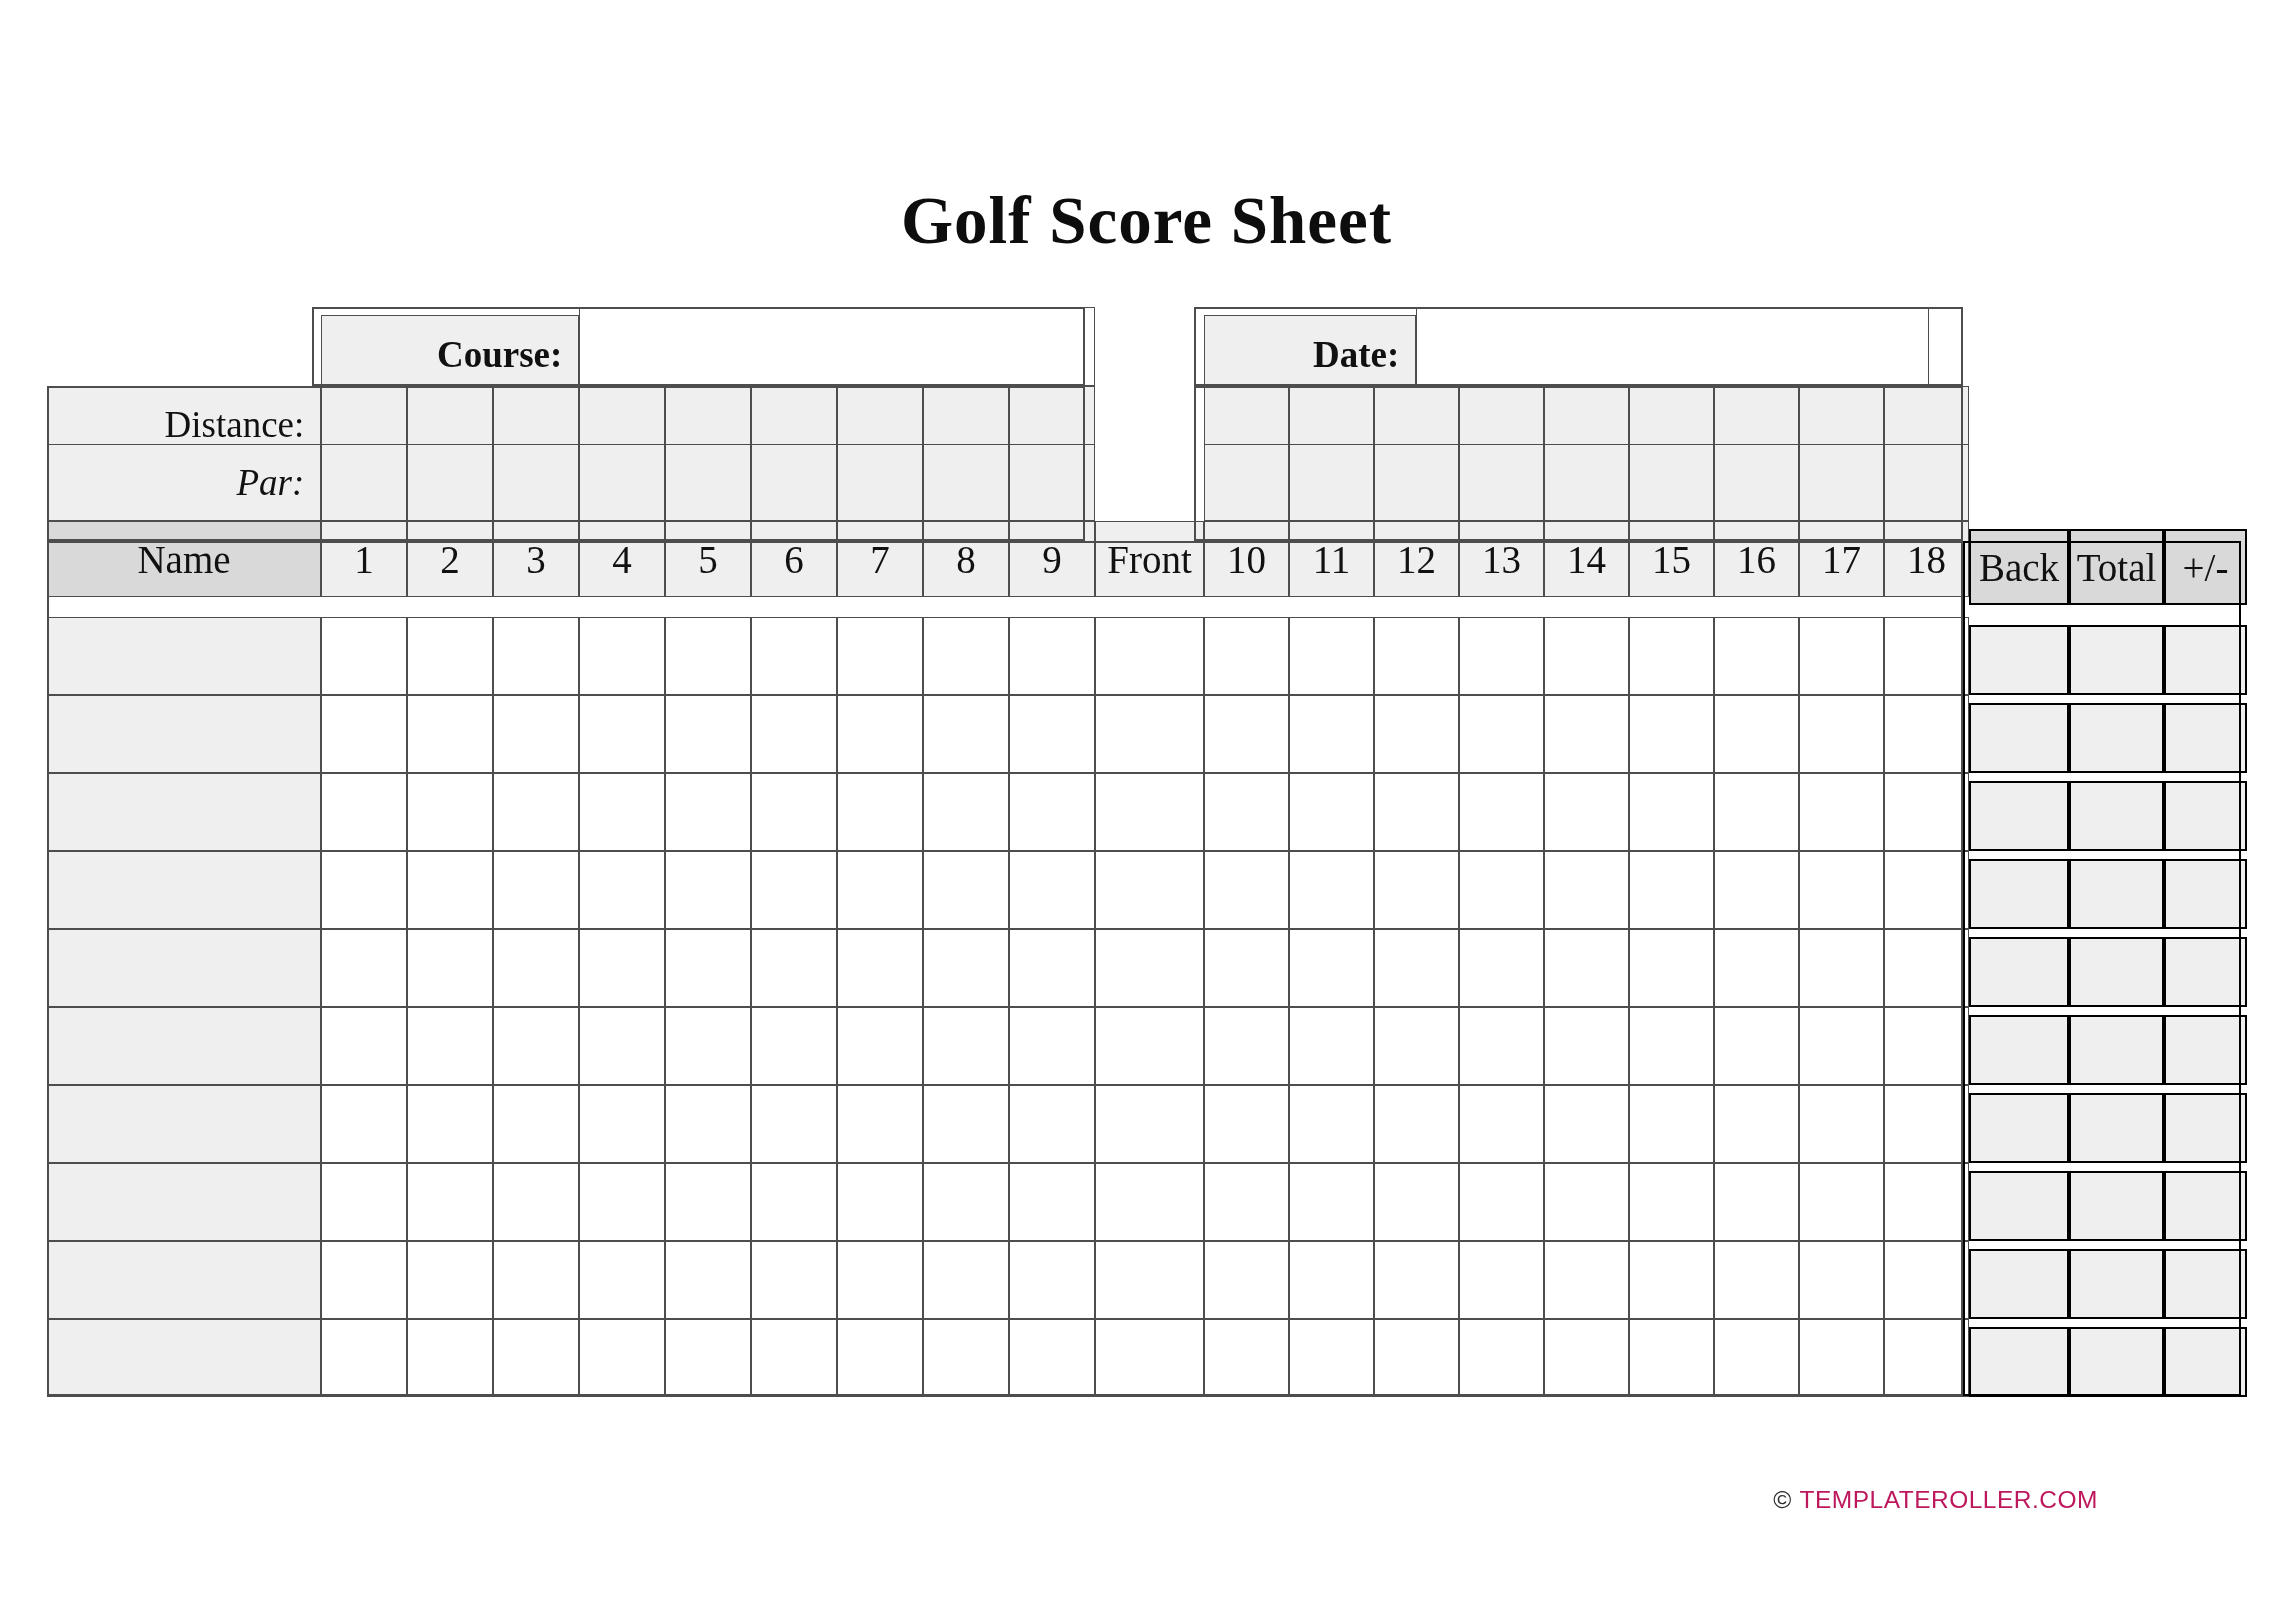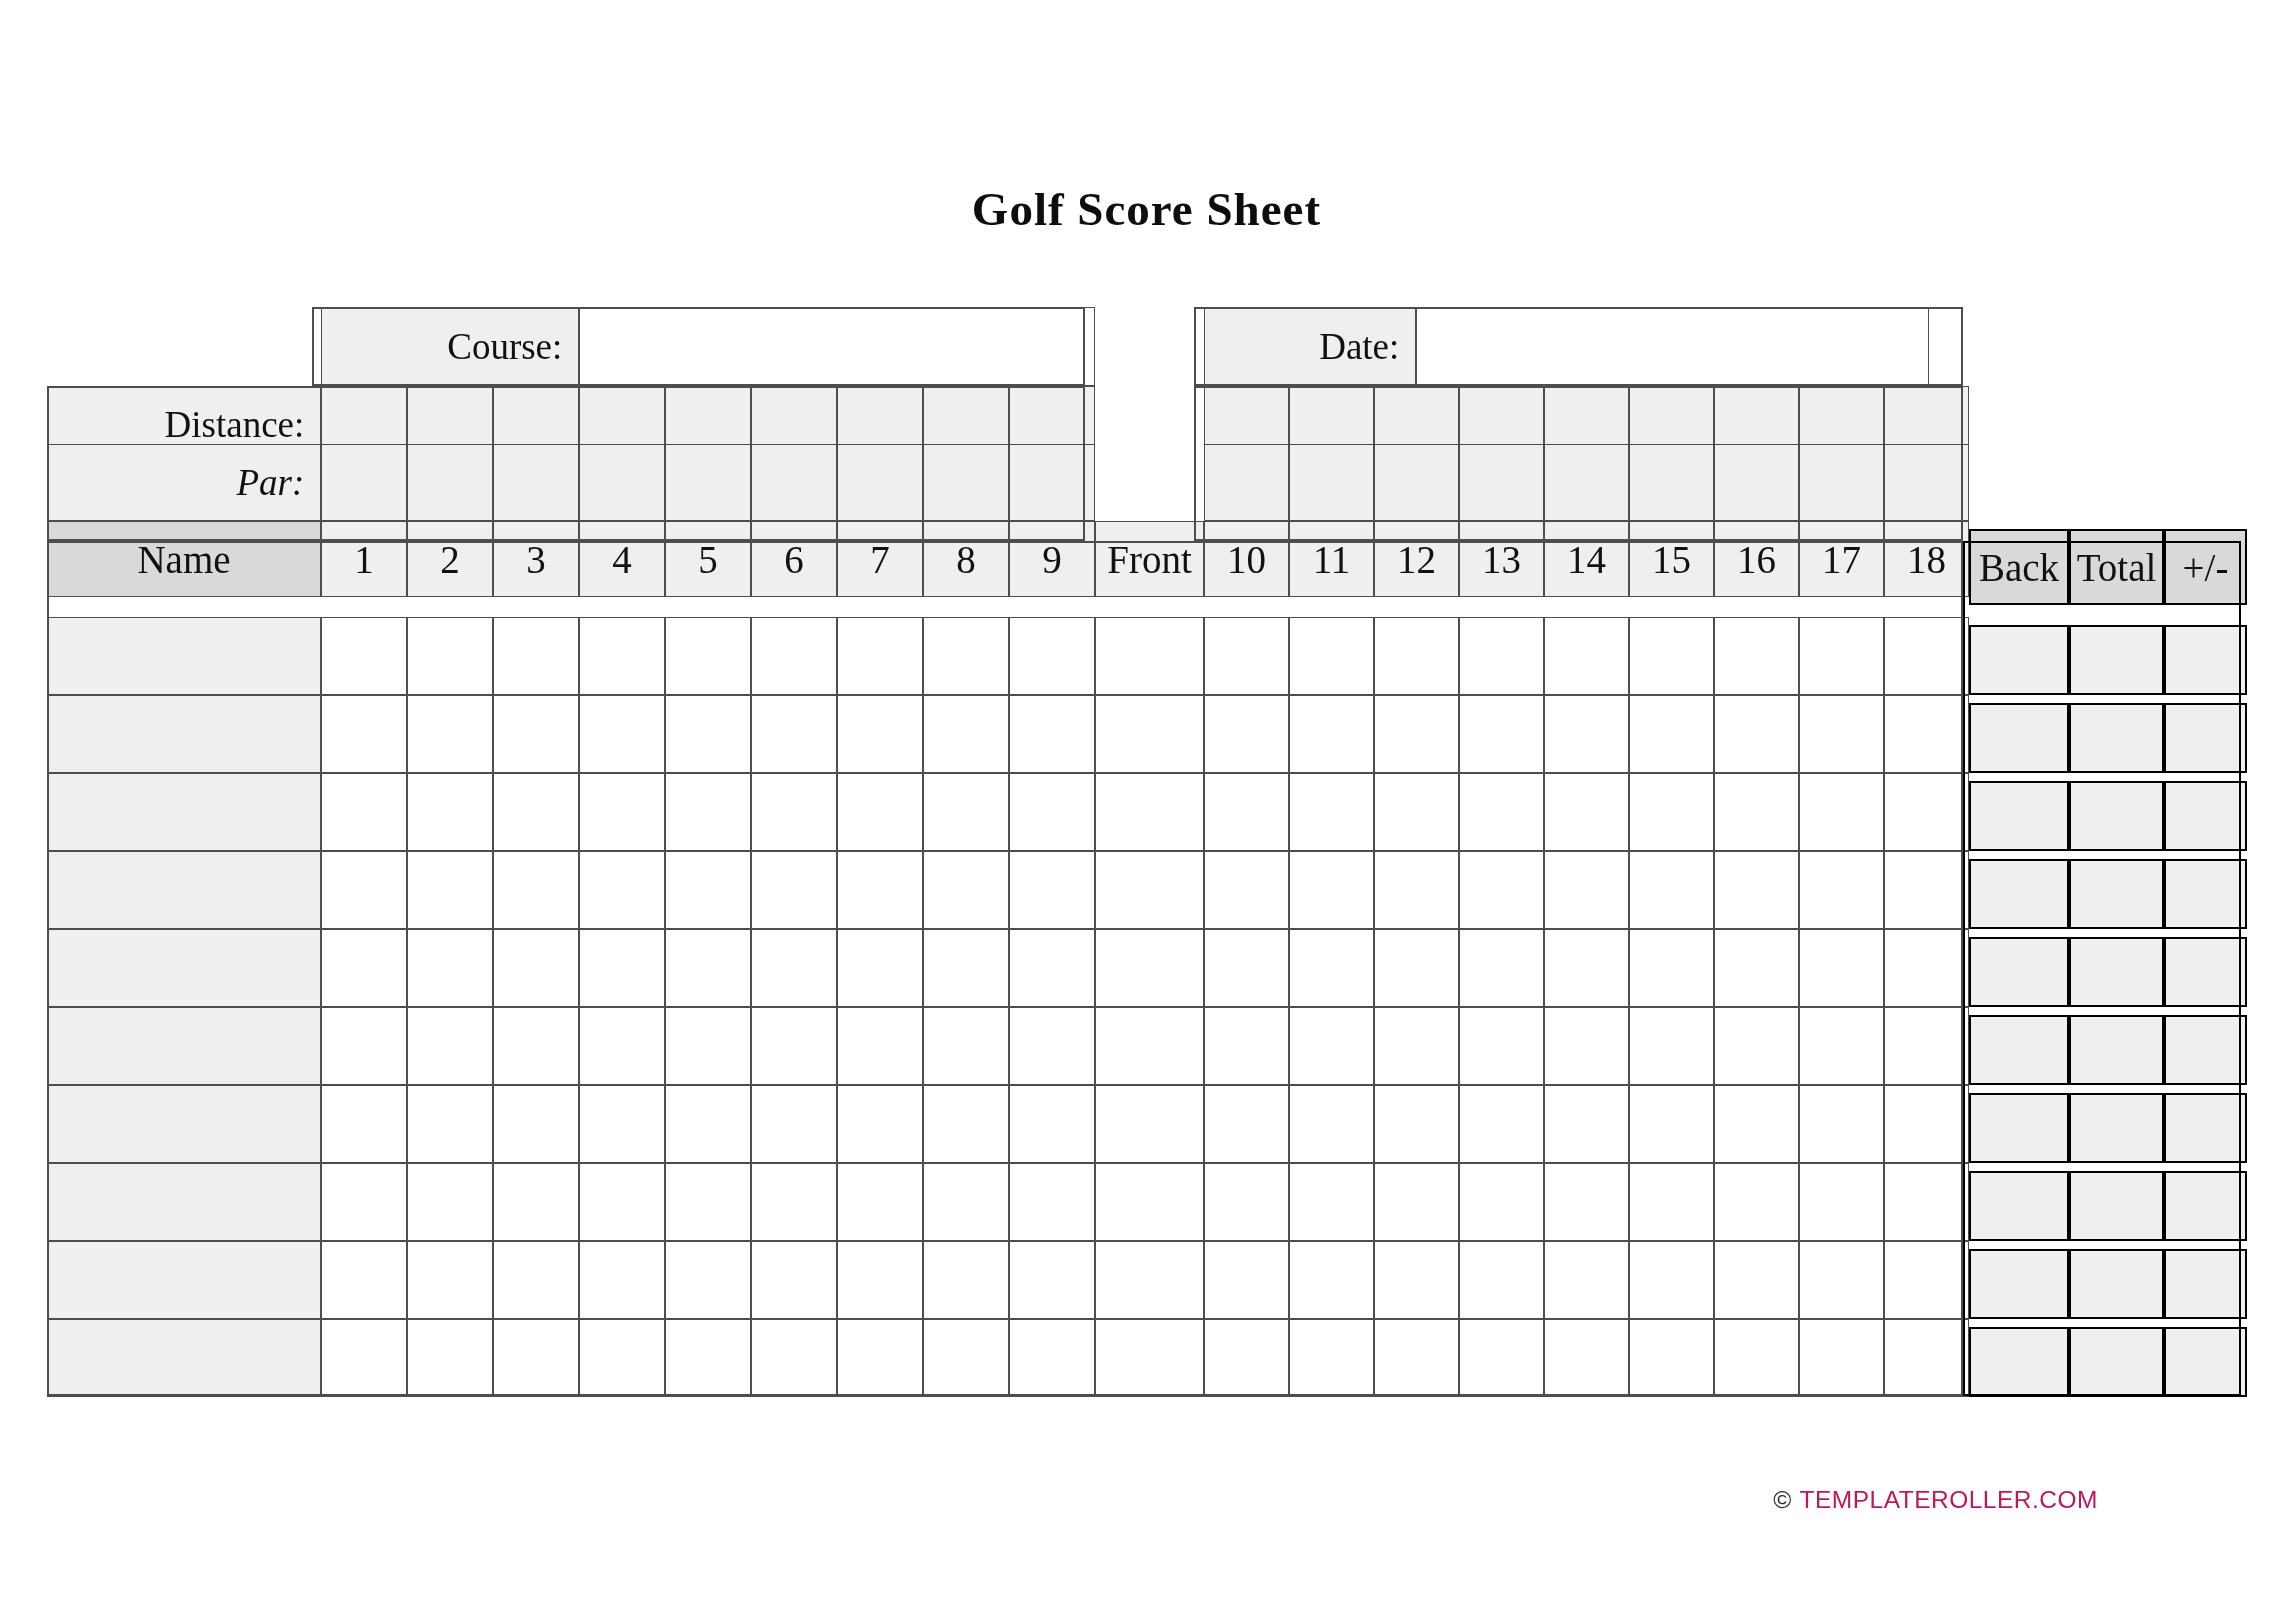--- a/index.html
+++ b/index.html
@@ -6,7 +6,7 @@
   .page{position:relative;width:2293px;height:1623px;background:#ffffff;
         font-family:"Liberation Serif",serif;overflow:hidden;}
   .title{position:absolute;left:0;right:0;top:182px;margin:0;text-align:center;
-         font-size:47px;font-weight:700;color:#0d0d0d;letter-spacing:1px;}
+         font-size:67px;font-weight:700;color:#0d0d0d;letter-spacing:1px;}
   
   .row{position:absolute;left:47px;display:flex;}
   .holes{display:contents;}

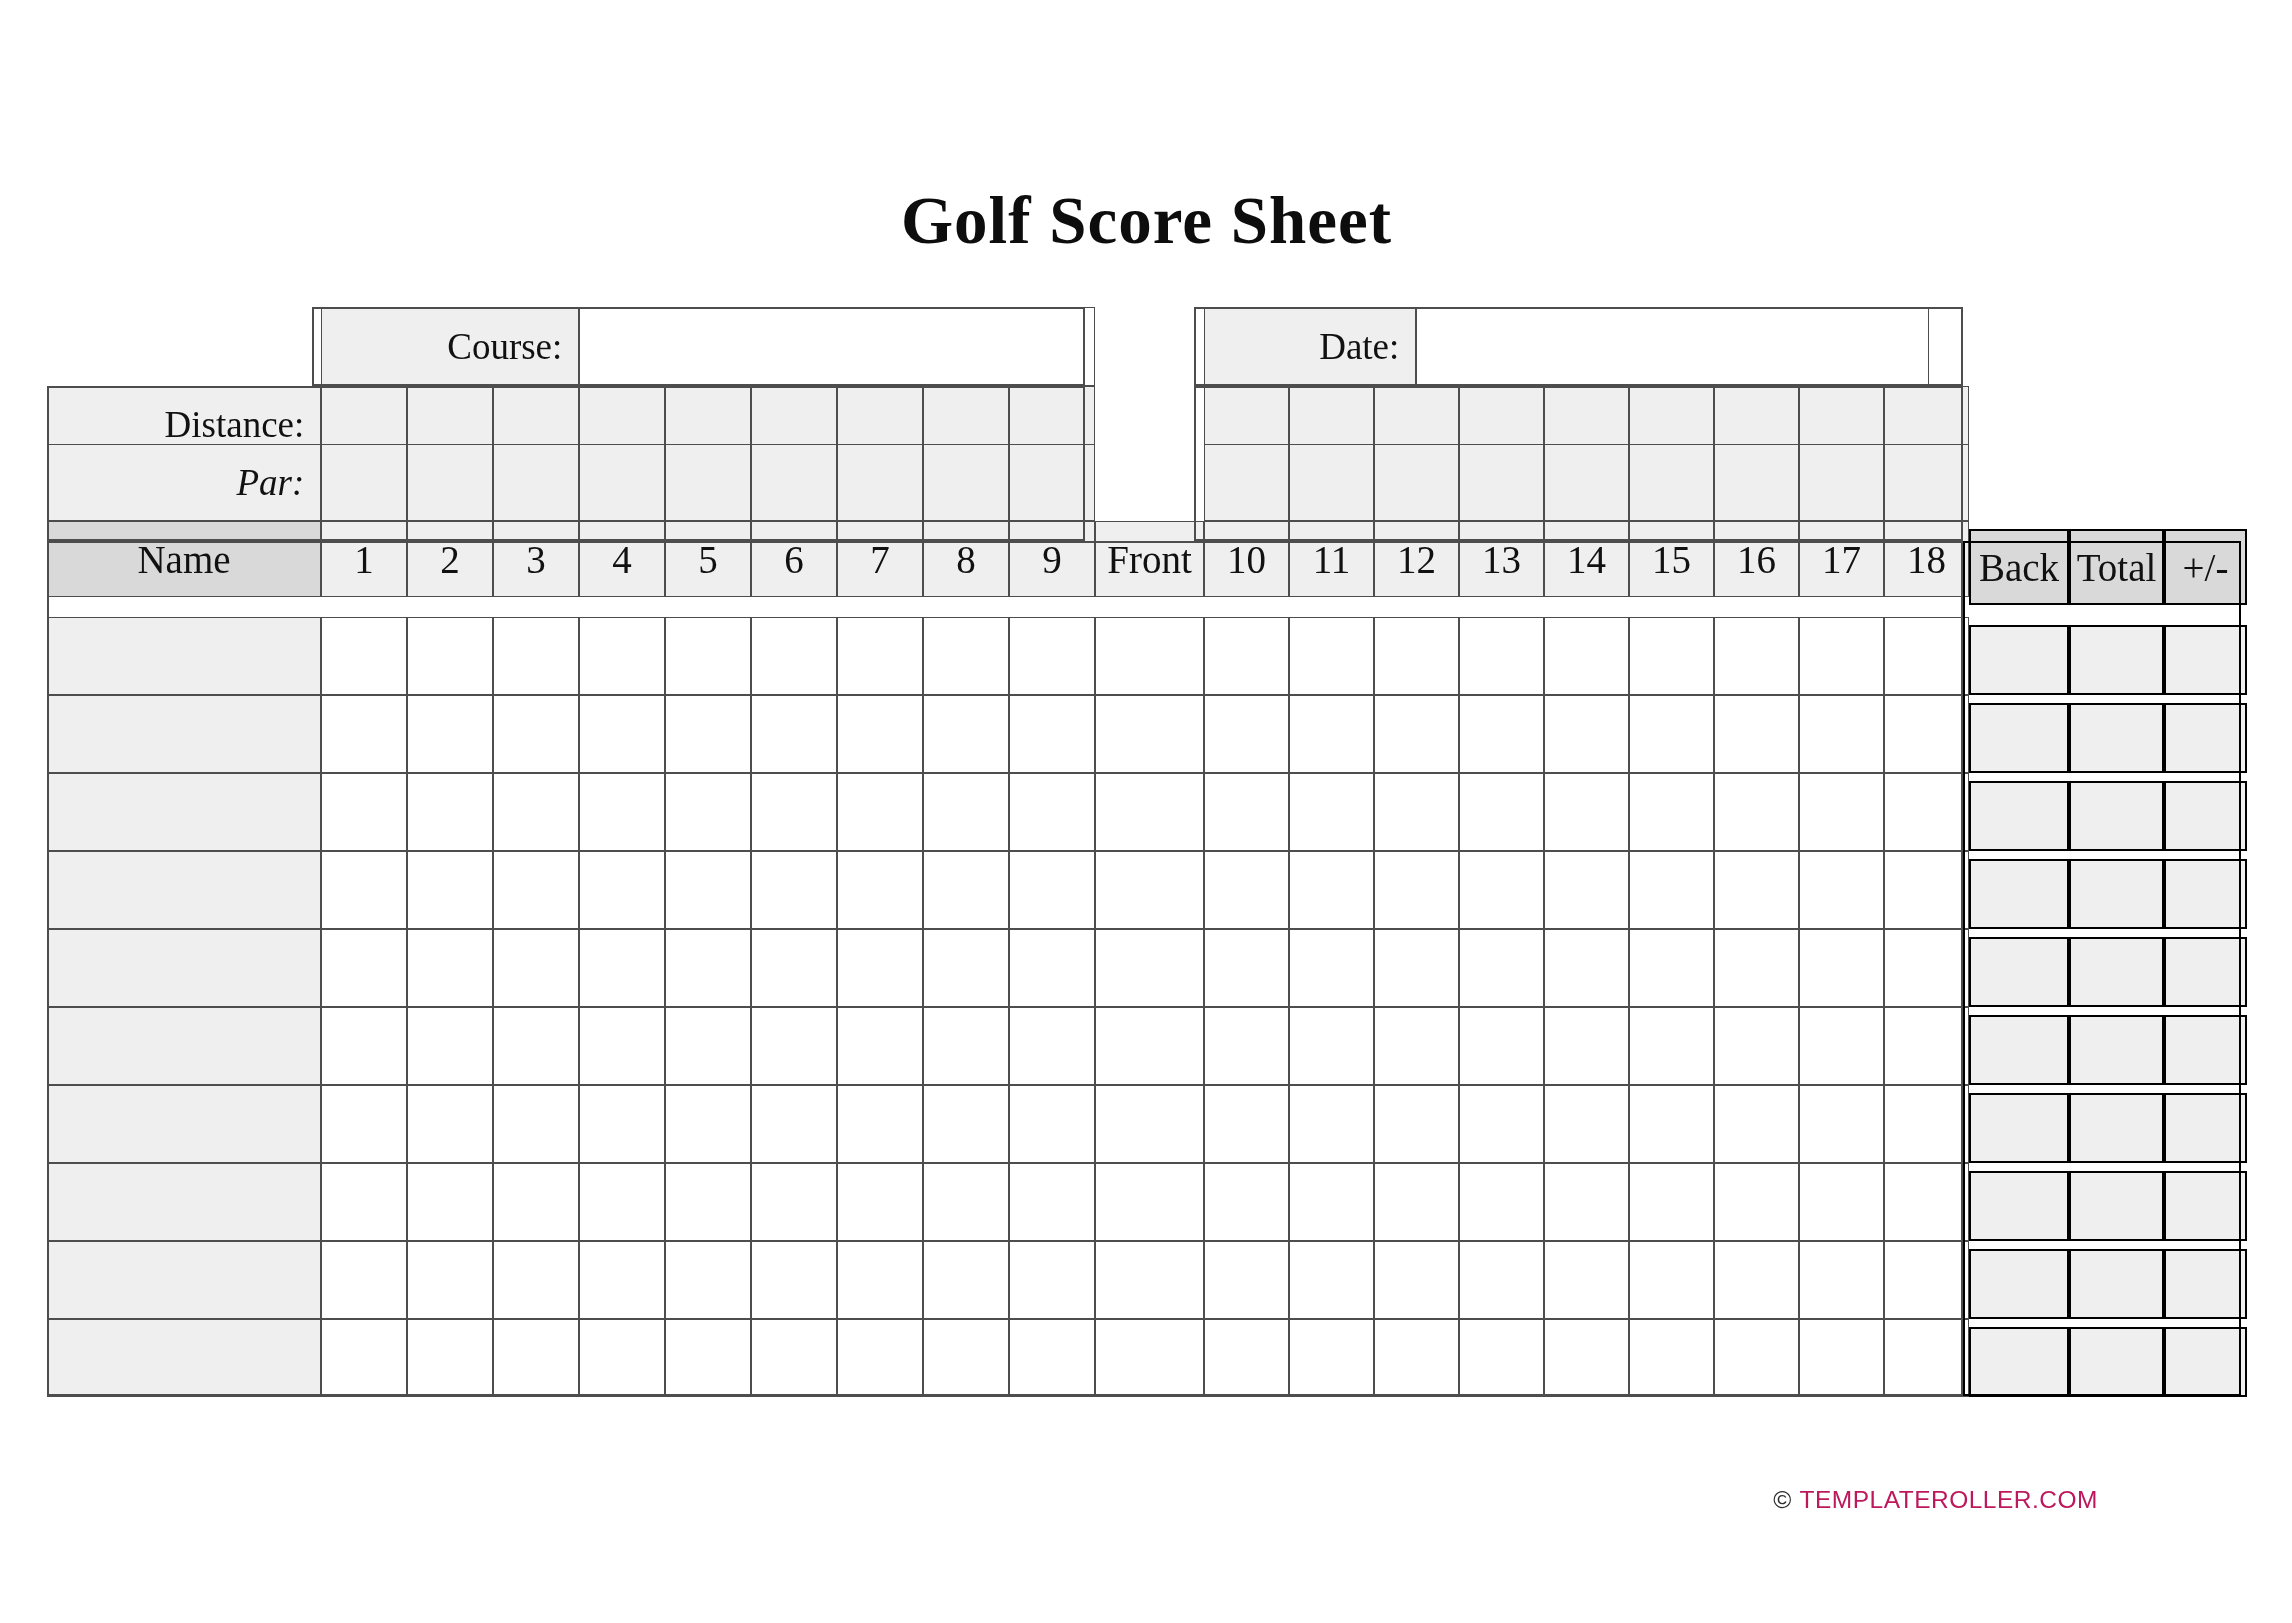--- a/index.html
+++ b/index.html
@@ -21,7 +21,7 @@
   .white{background:#ffffff;}
   .spacer{border-color:transparent;background:transparent;}
   .rlabel{justify-content:flex-end;padding-right:15.7px;font-size:37px;}
-  .bold{font-weight:400;}
+  .bold{font-weight:700;margin-top:8px;}
   .blk{border:2px solid #000;margin-top:8px;}
   
   .w-name{width:274px;}

